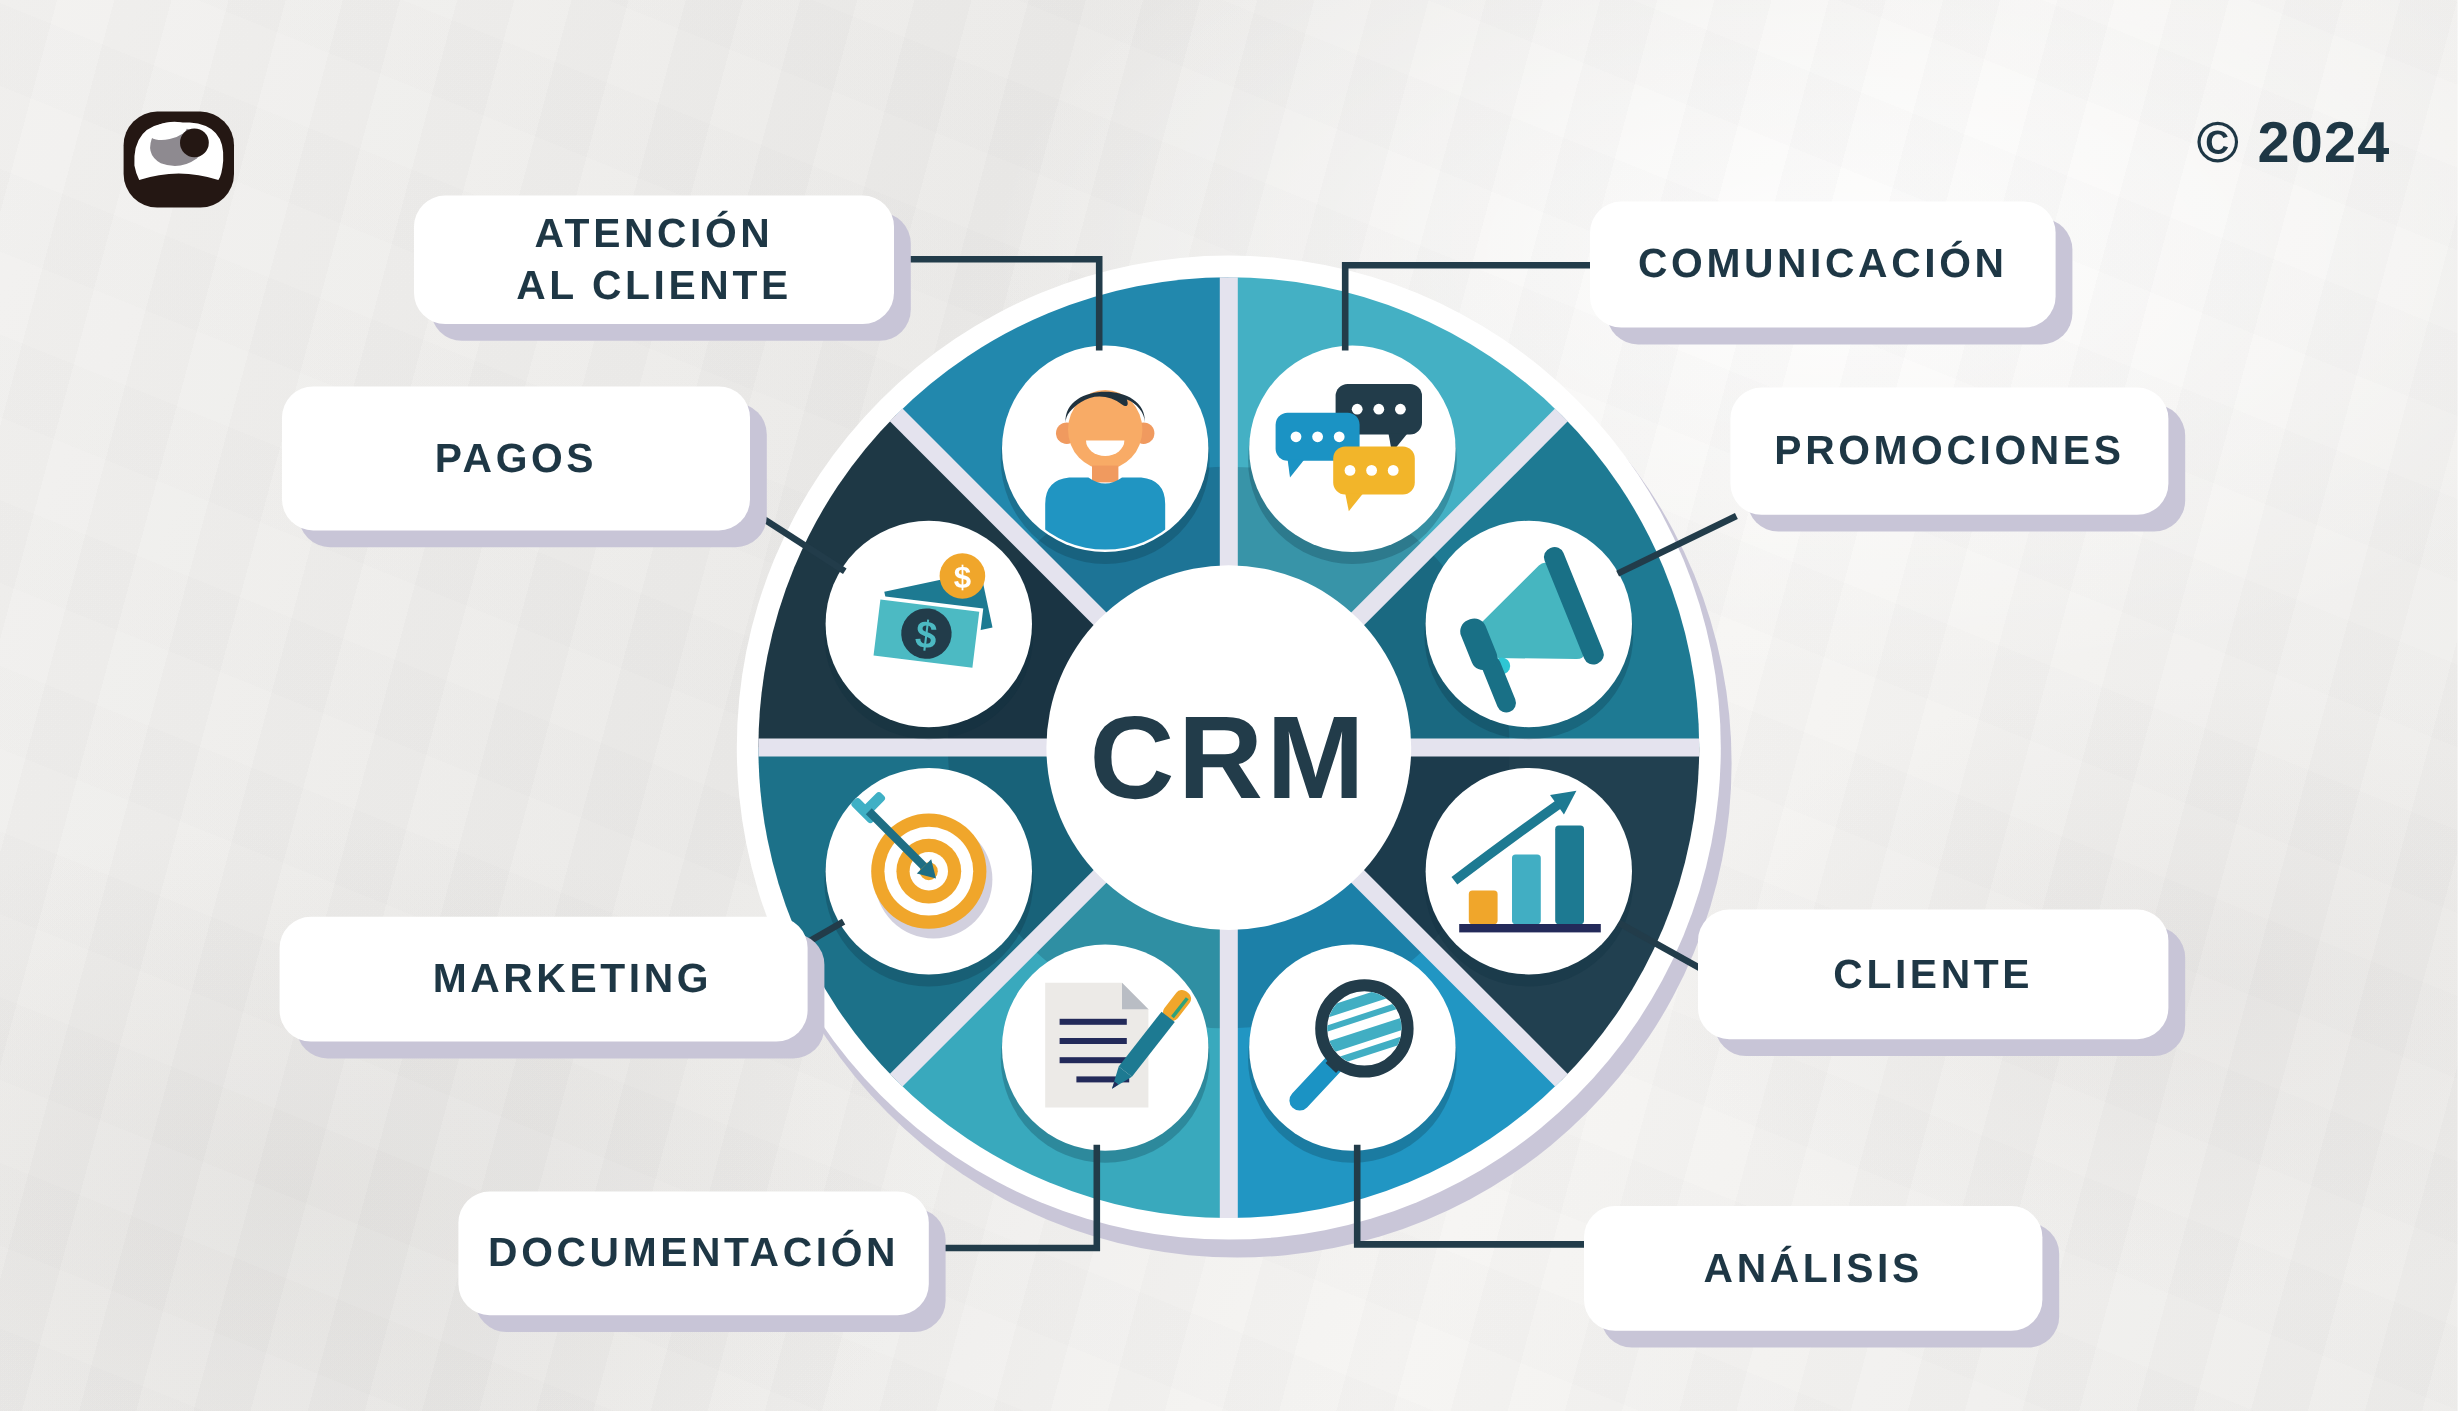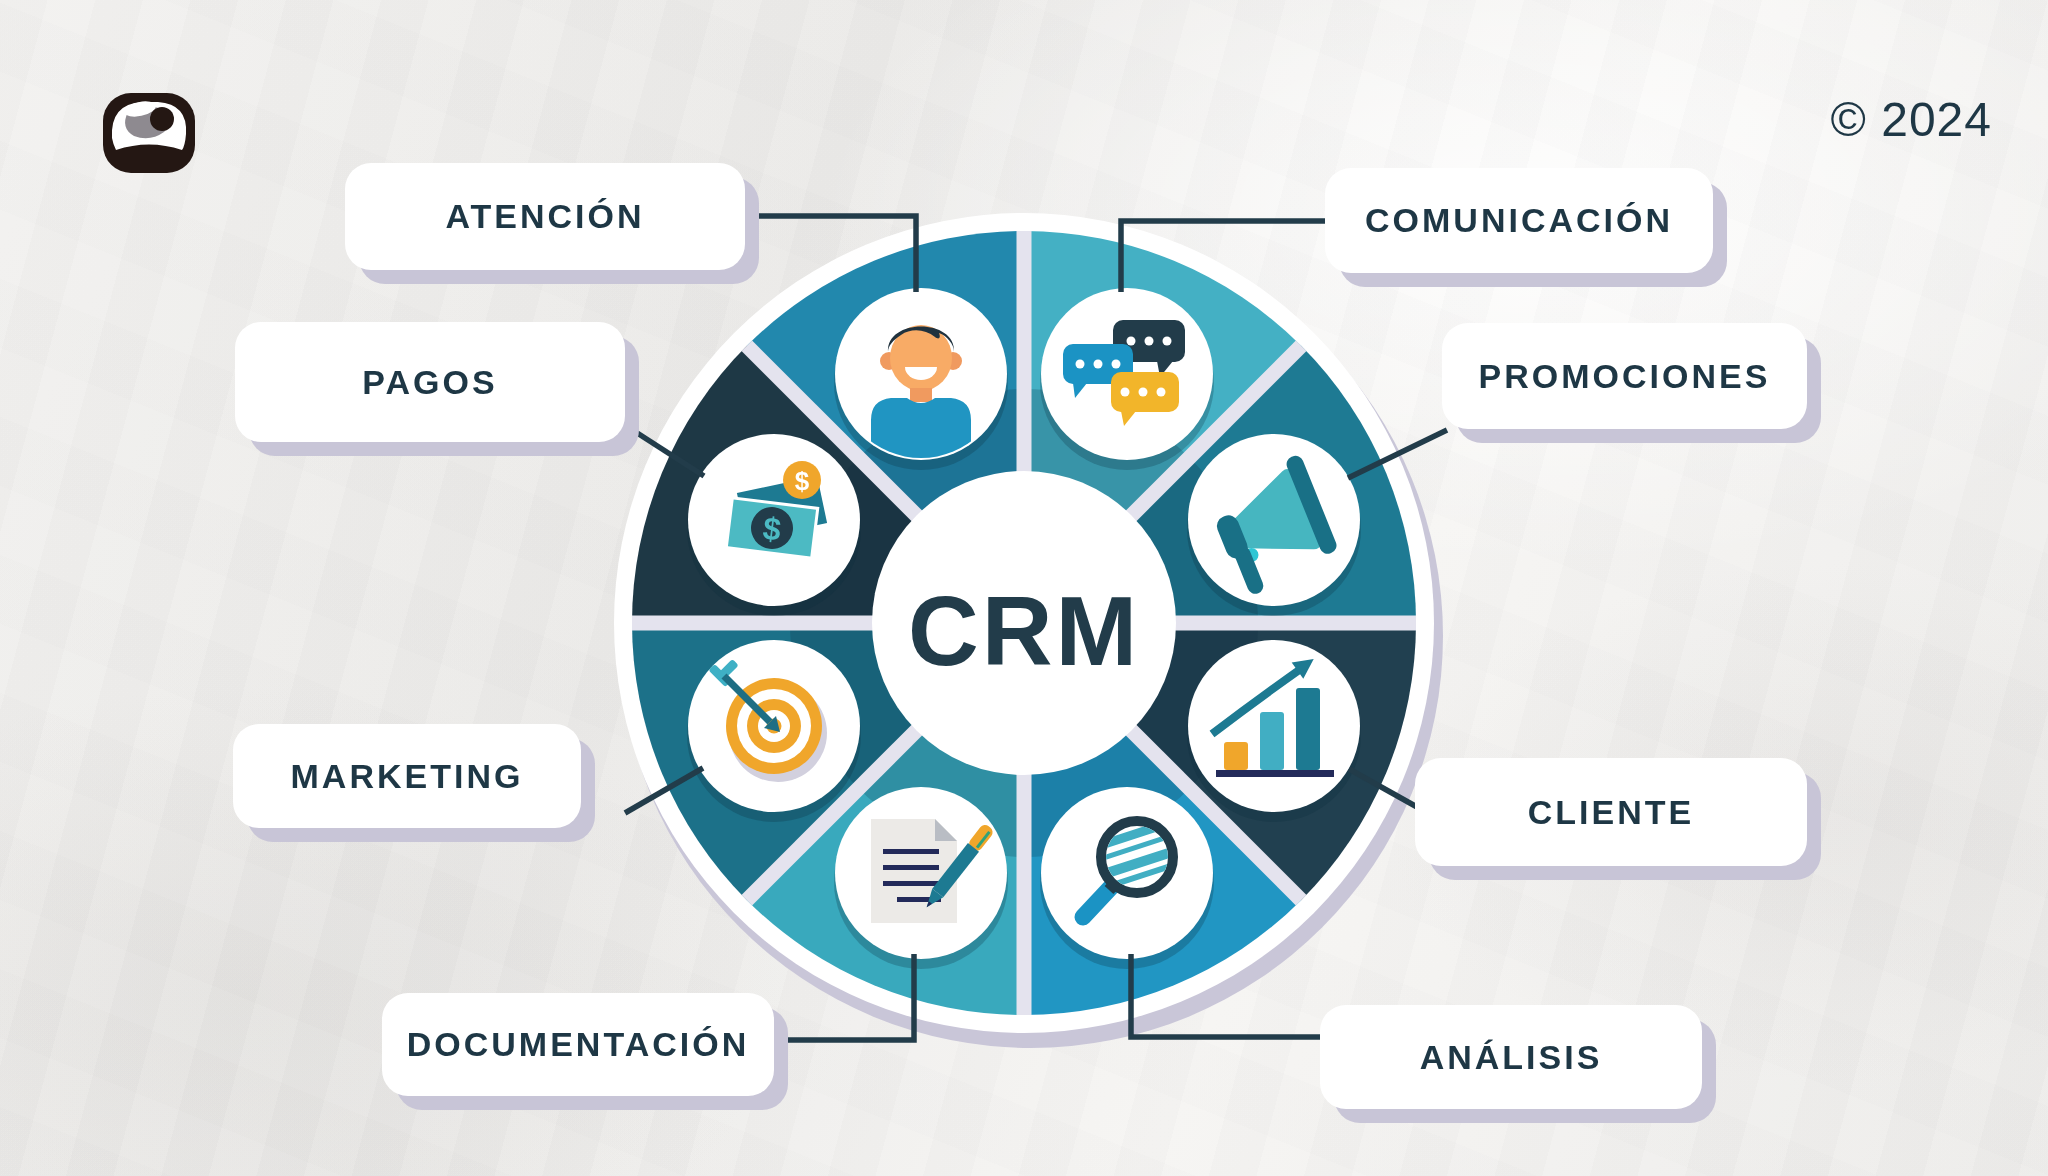--- a/index.html
+++ b/index.html
@@ -19,7 +19,7 @@
   }
   .copyright{
     position:absolute;top:92px;right:56px;
-    font-size:48px;font-weight:normal;color:#1e3745;letter-spacing:1px;
+    font-size:48px;font-weight:bold;color:#1e3745;letter-spacing:1px;
   }
   .logo{position:absolute;left:102px;top:92px;width:94px;height:82px;}
   .label-box{

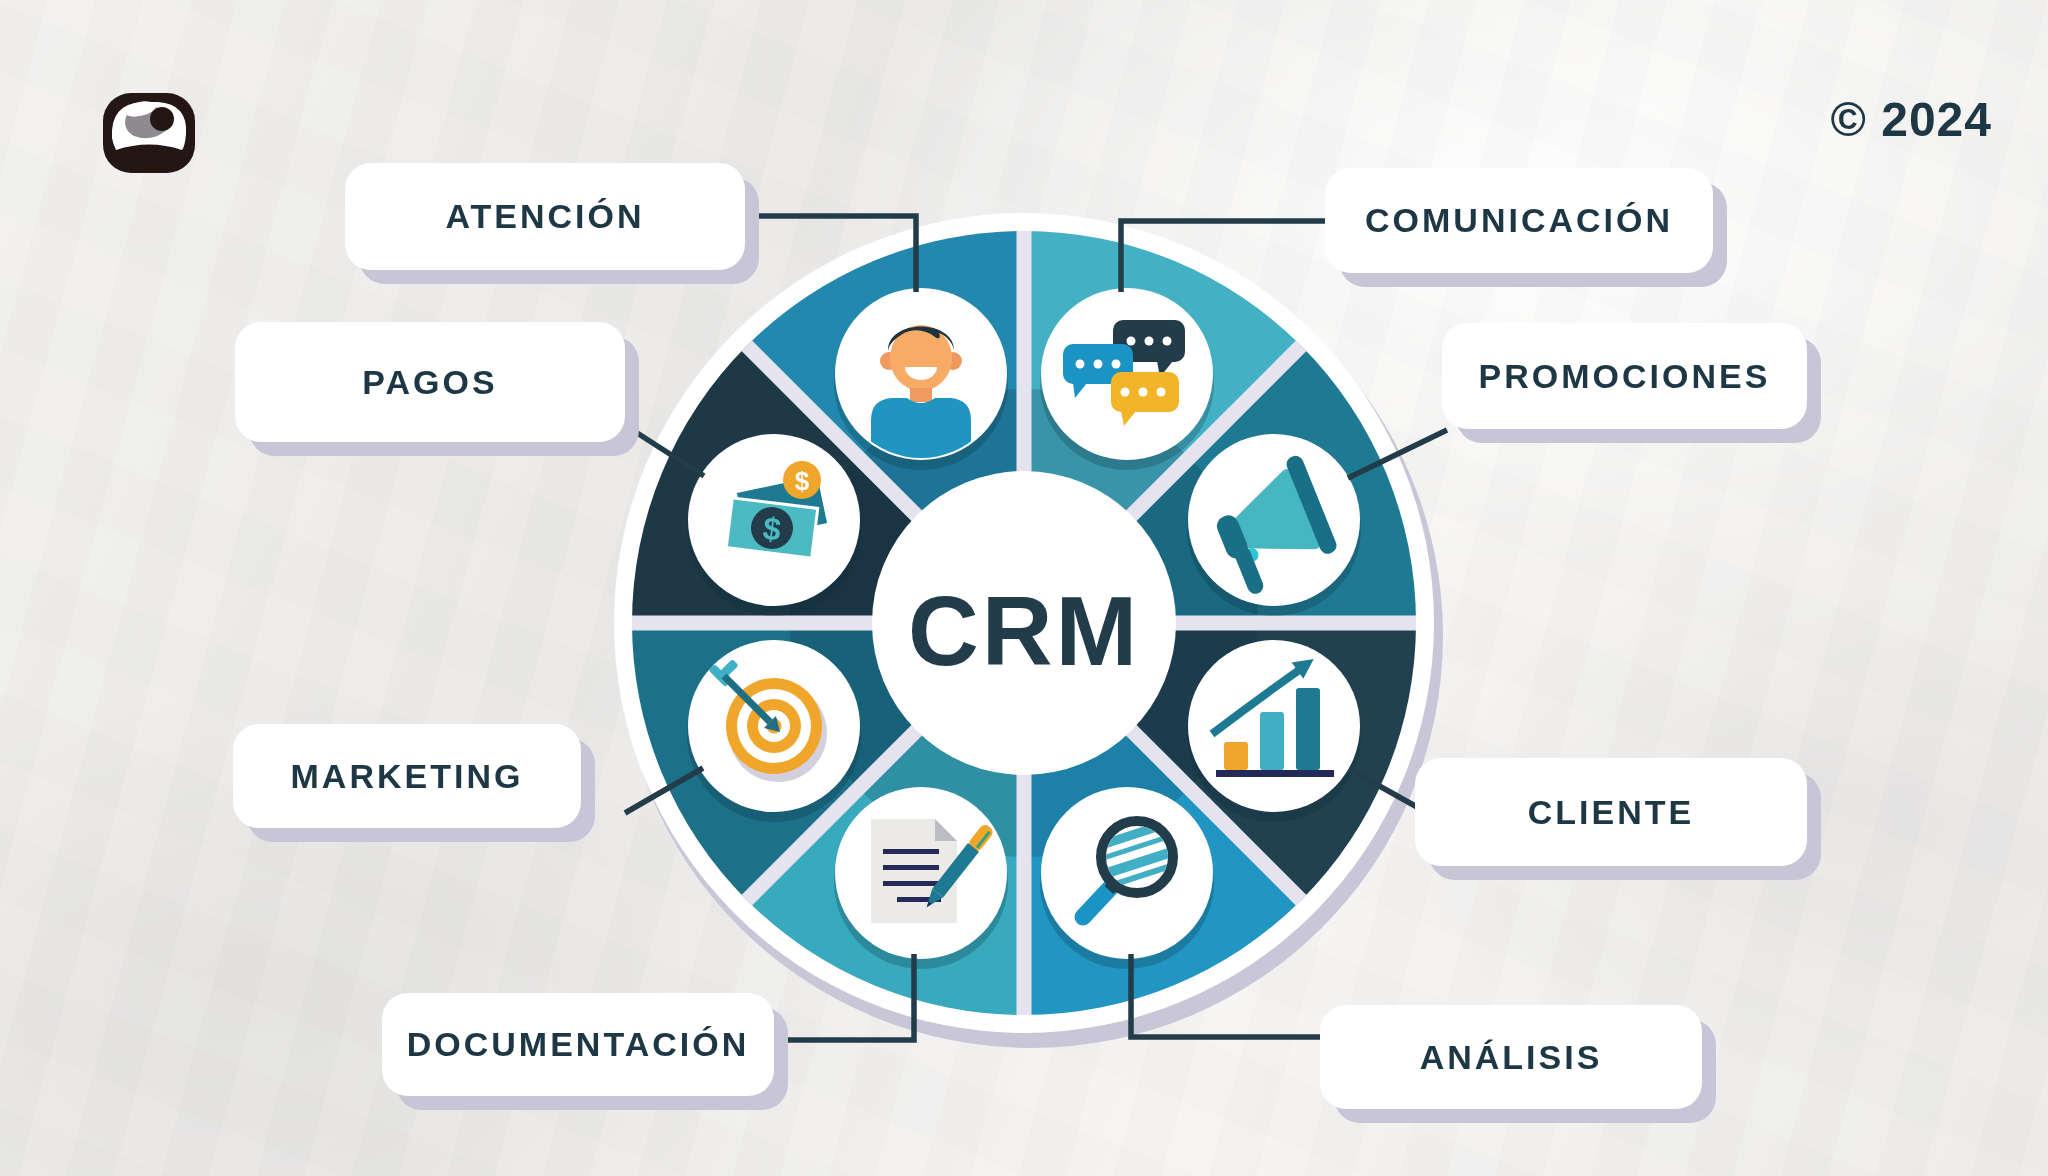--- a/index.html
+++ b/index.html
@@ -225,6 +225,7 @@
 
 <div class="label-box" style="left:345px;top:163px;width:400px;height:107px;">
   <span>ATENCIÓN</span>
+  <span>AL CLIENTE</span>
 </div>
 <div class="label-box" style="left:235px;top:322px;width:390px;height:120px;">PAGOS</div>
 <div class="label-box" style="left:233px;top:724px;width:348px;height:104px;">MARKETING</div>

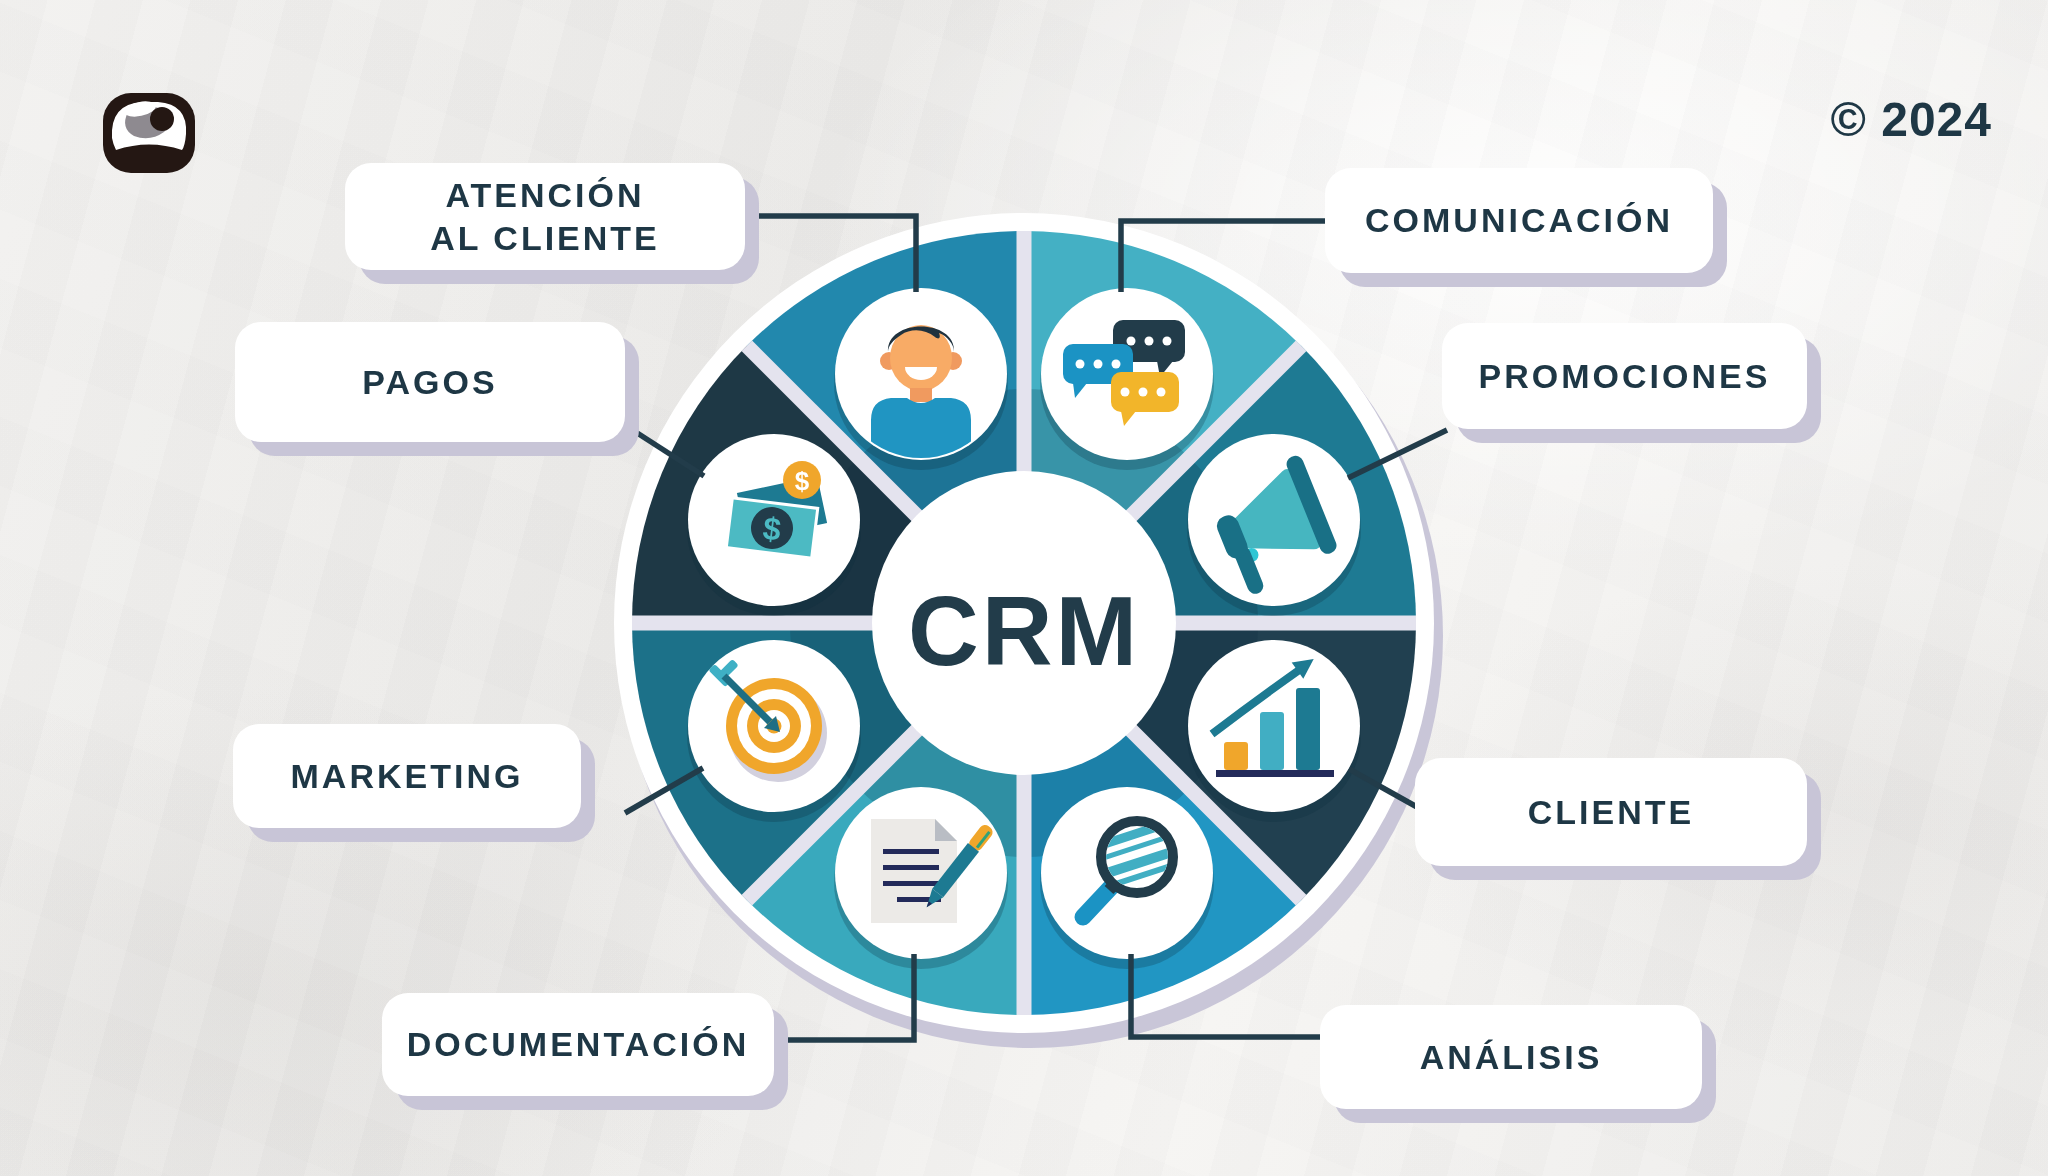--- a/index.html
+++ b/index.html
@@ -228,7 +228,7 @@
   <span>AL CLIENTE</span>
 </div>
 <div class="label-box" style="left:235px;top:322px;width:390px;height:120px;">PAGOS</div>
-<div class="label-box" style="left:233px;top:724px;width:348px;height:104px;">MARKETING</div>
+<div class="label-box" style="left:233px;top:764px;width:392px;height:104px;padding-left:48px;">MARKETING</div>
 <div class="label-box" style="left:340px;top:993px;width:392px;height:103px;margin-left:42px;">DOCUMENTACIÓN</div>
 <div class="label-box" style="left:1325px;top:168px;width:388px;height:105px;">COMUNICACIÓN</div>
 <div class="label-box" style="left:1442px;top:323px;width:365px;height:106px;">PROMOCIONES</div>

